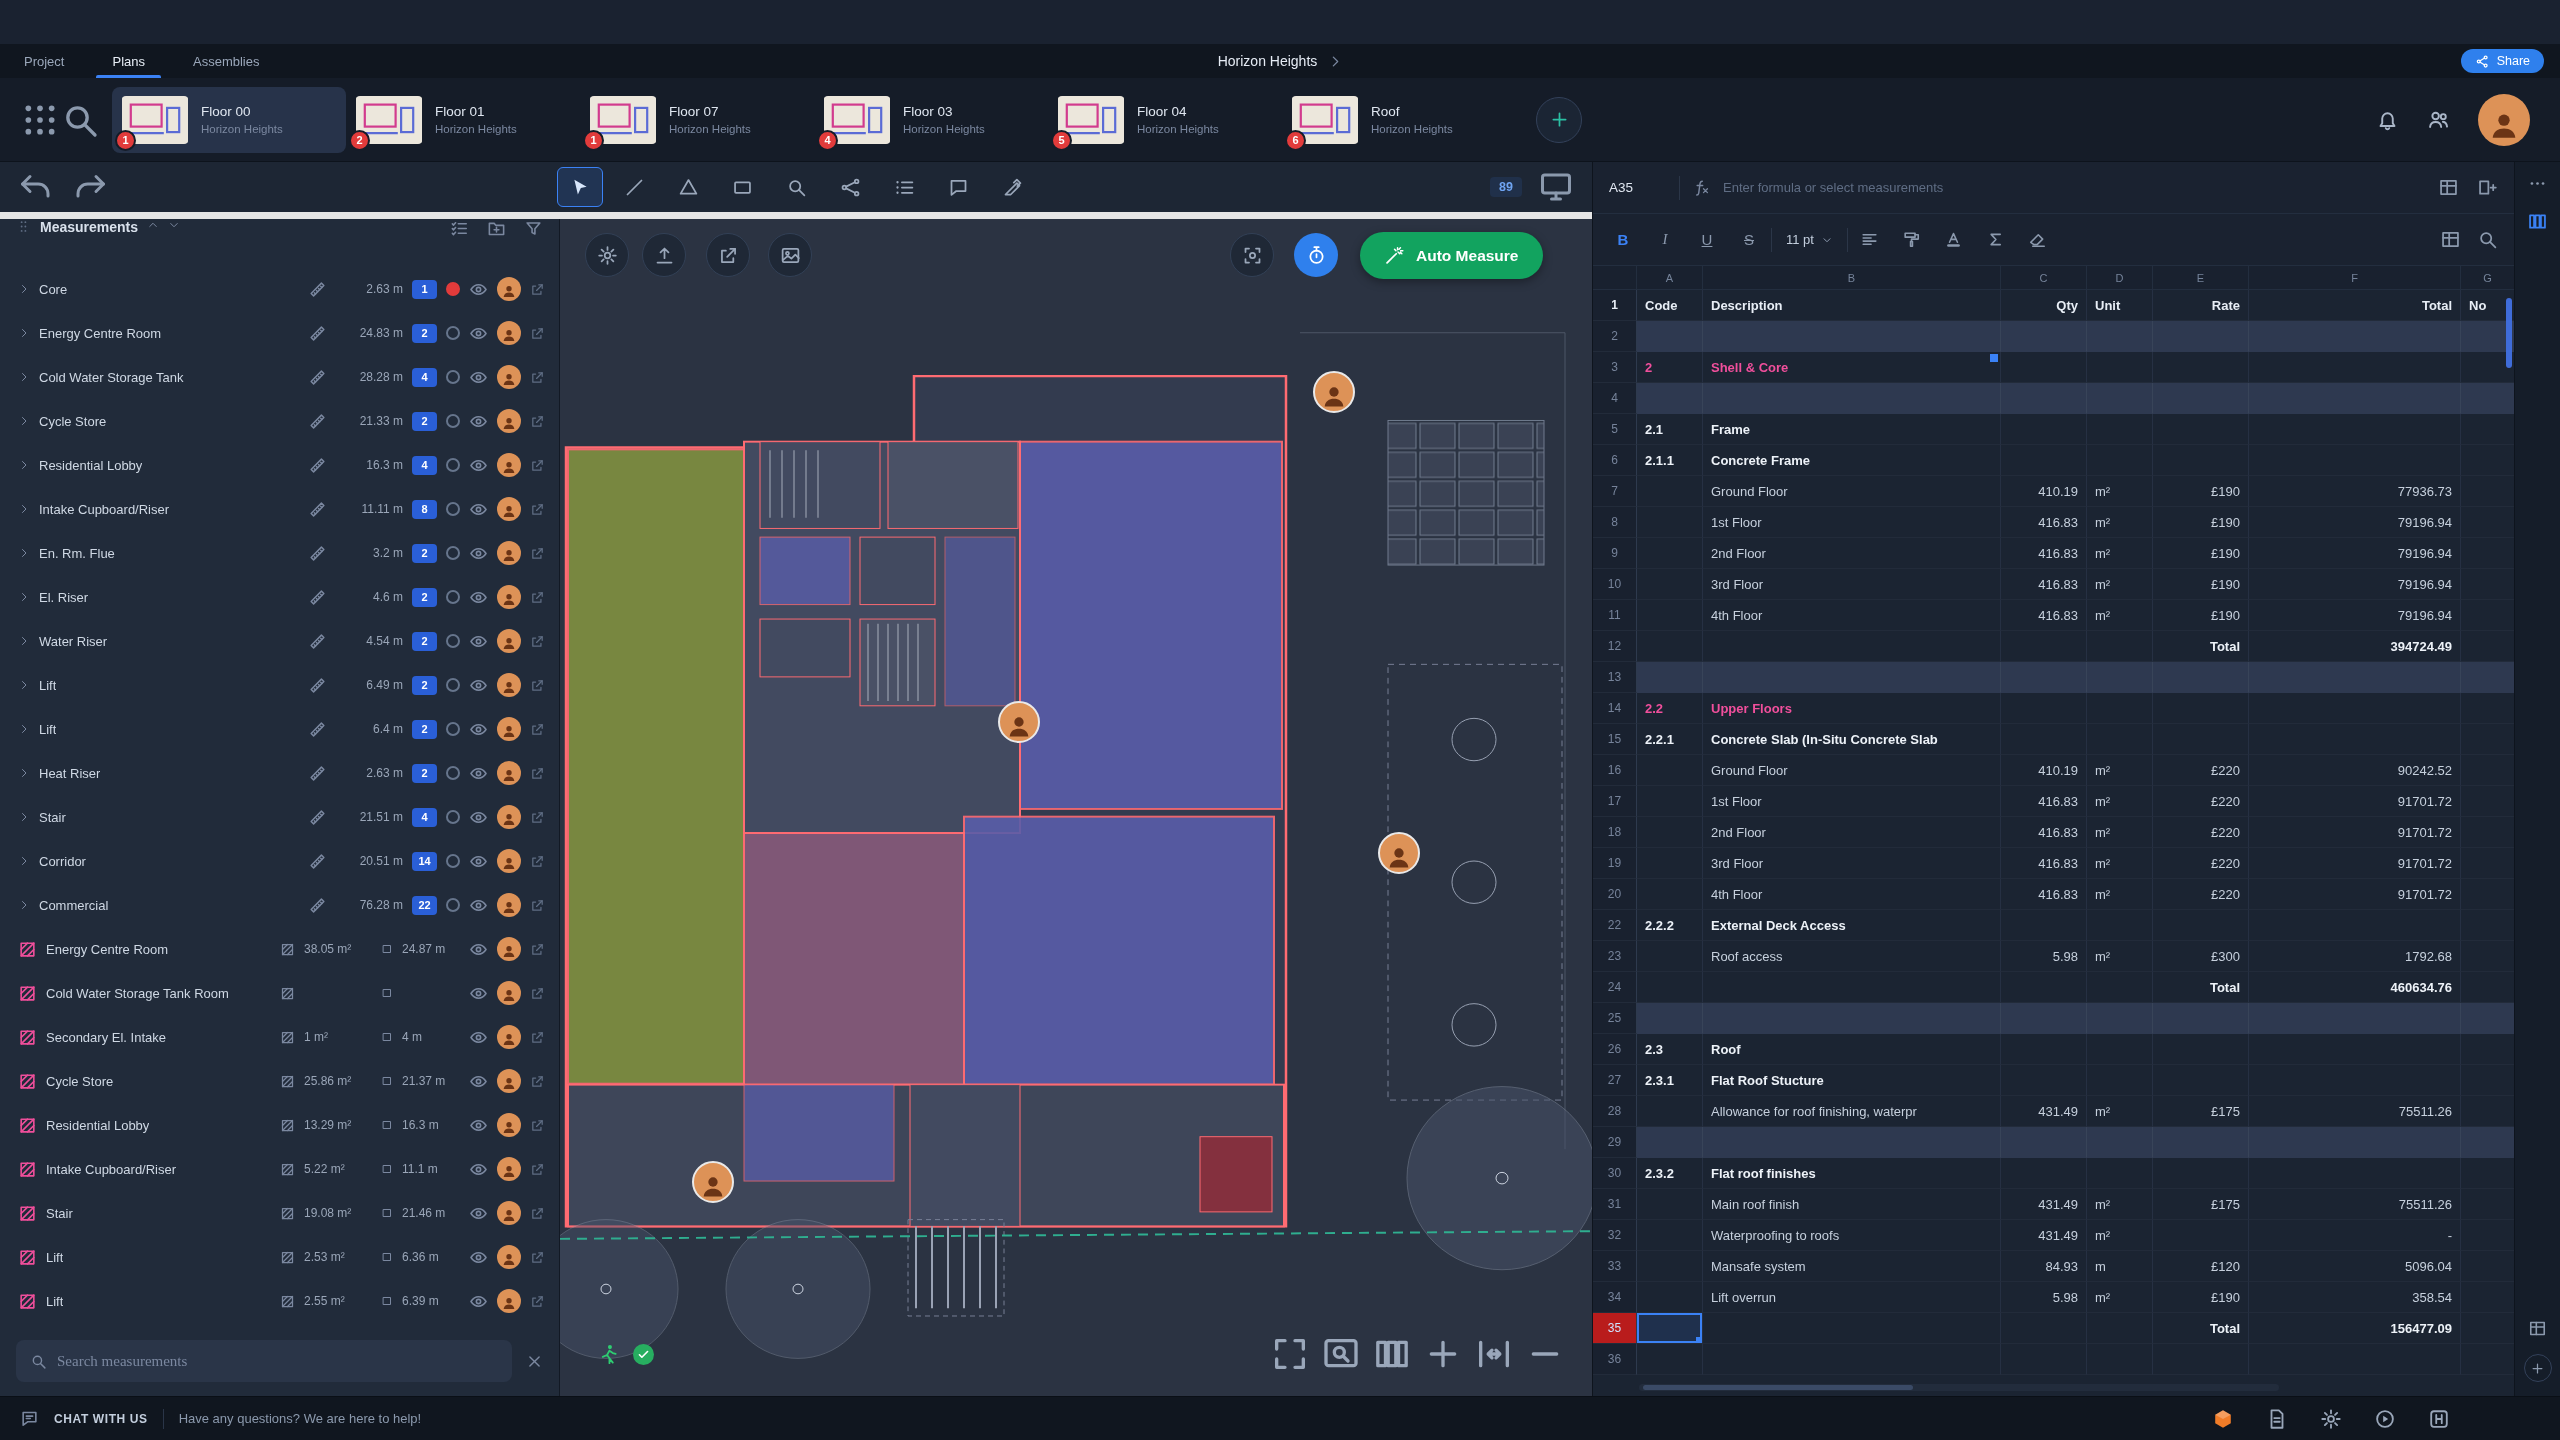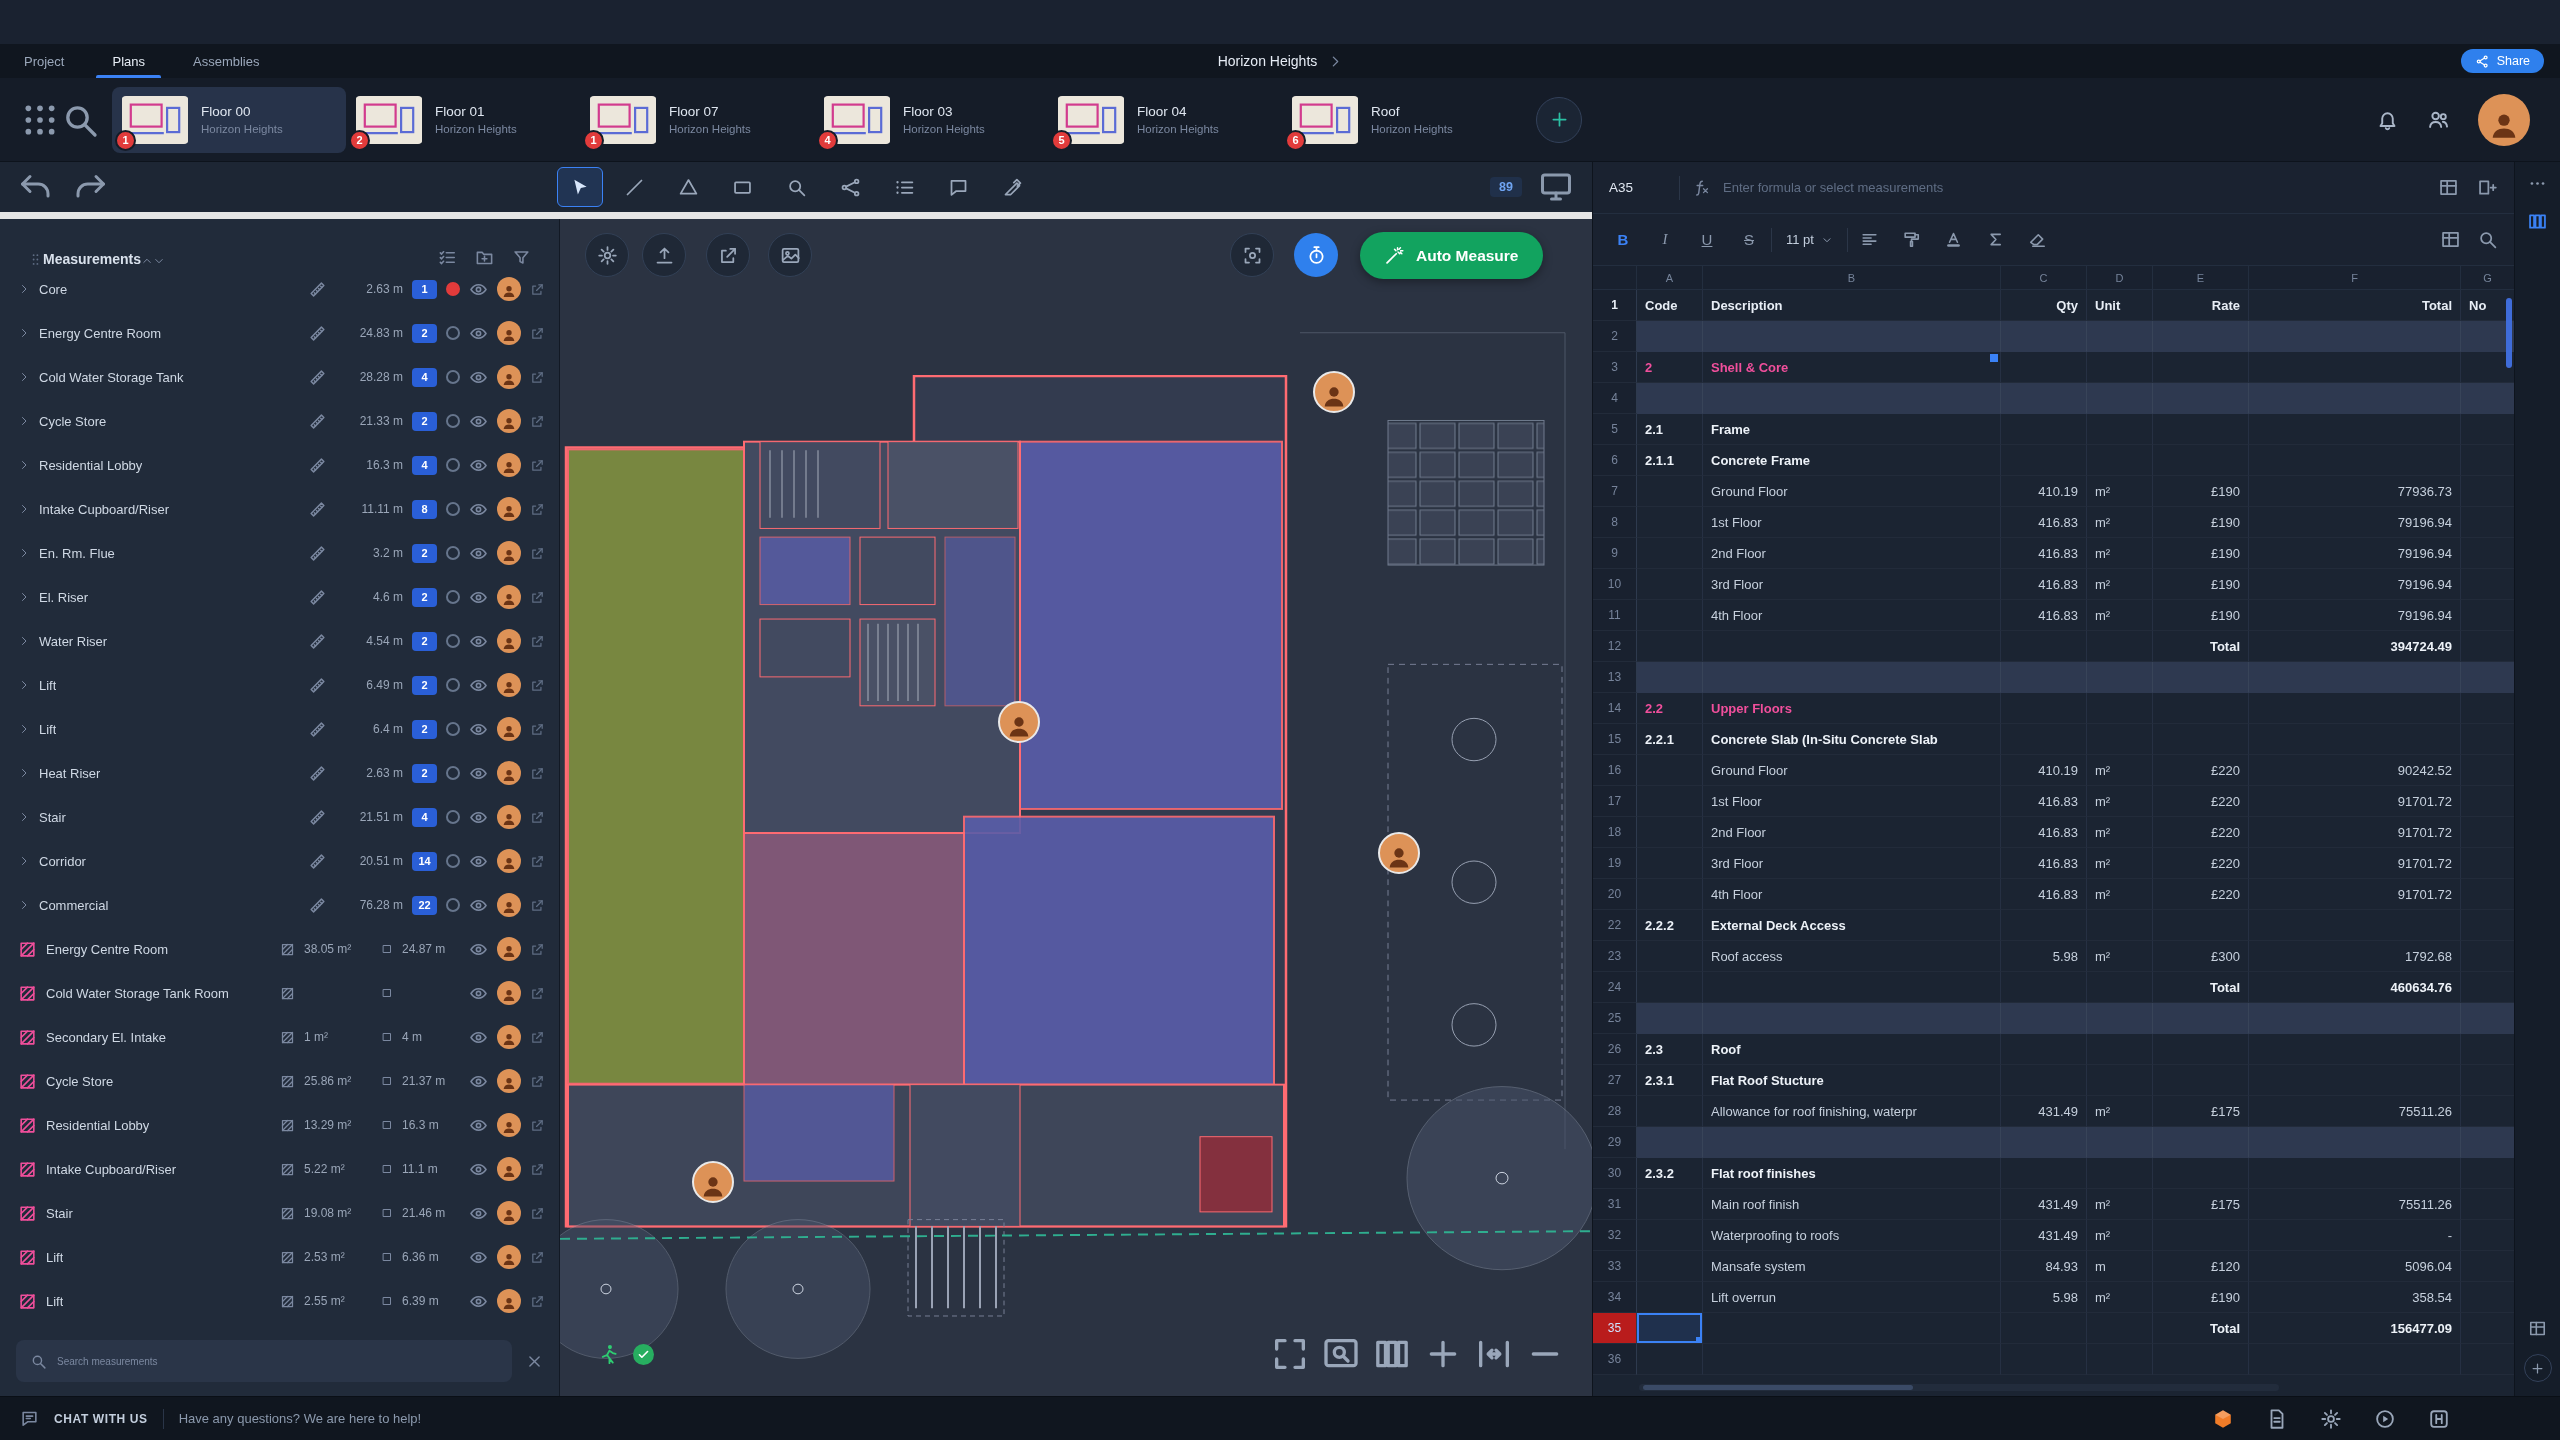--- a/index.html
+++ b/index.html
@@ -62,7 +62,7 @@
 
   
   .sidebar { width:560px; background:#212b3a; border-right:1px solid #121924; display:flex; flex-direction:column; flex:0 0 auto; }
-  .sb-head { height:48px; display:flex; align-items:flex-end; padding:0 28px; flex:0 0 auto; }
+  .sb-head { height:48px; display:flex; align-items:flex-start; padding:0 16px; gap:9px; flex:0 0 auto; }
   .sb-title { font-size:14px; font-weight:bold; color:#d9e1ec; }
   .sb-head-icons { margin-left:auto; display:flex; gap:18px; }
   .sb-list { flex:1; overflow:hidden; }

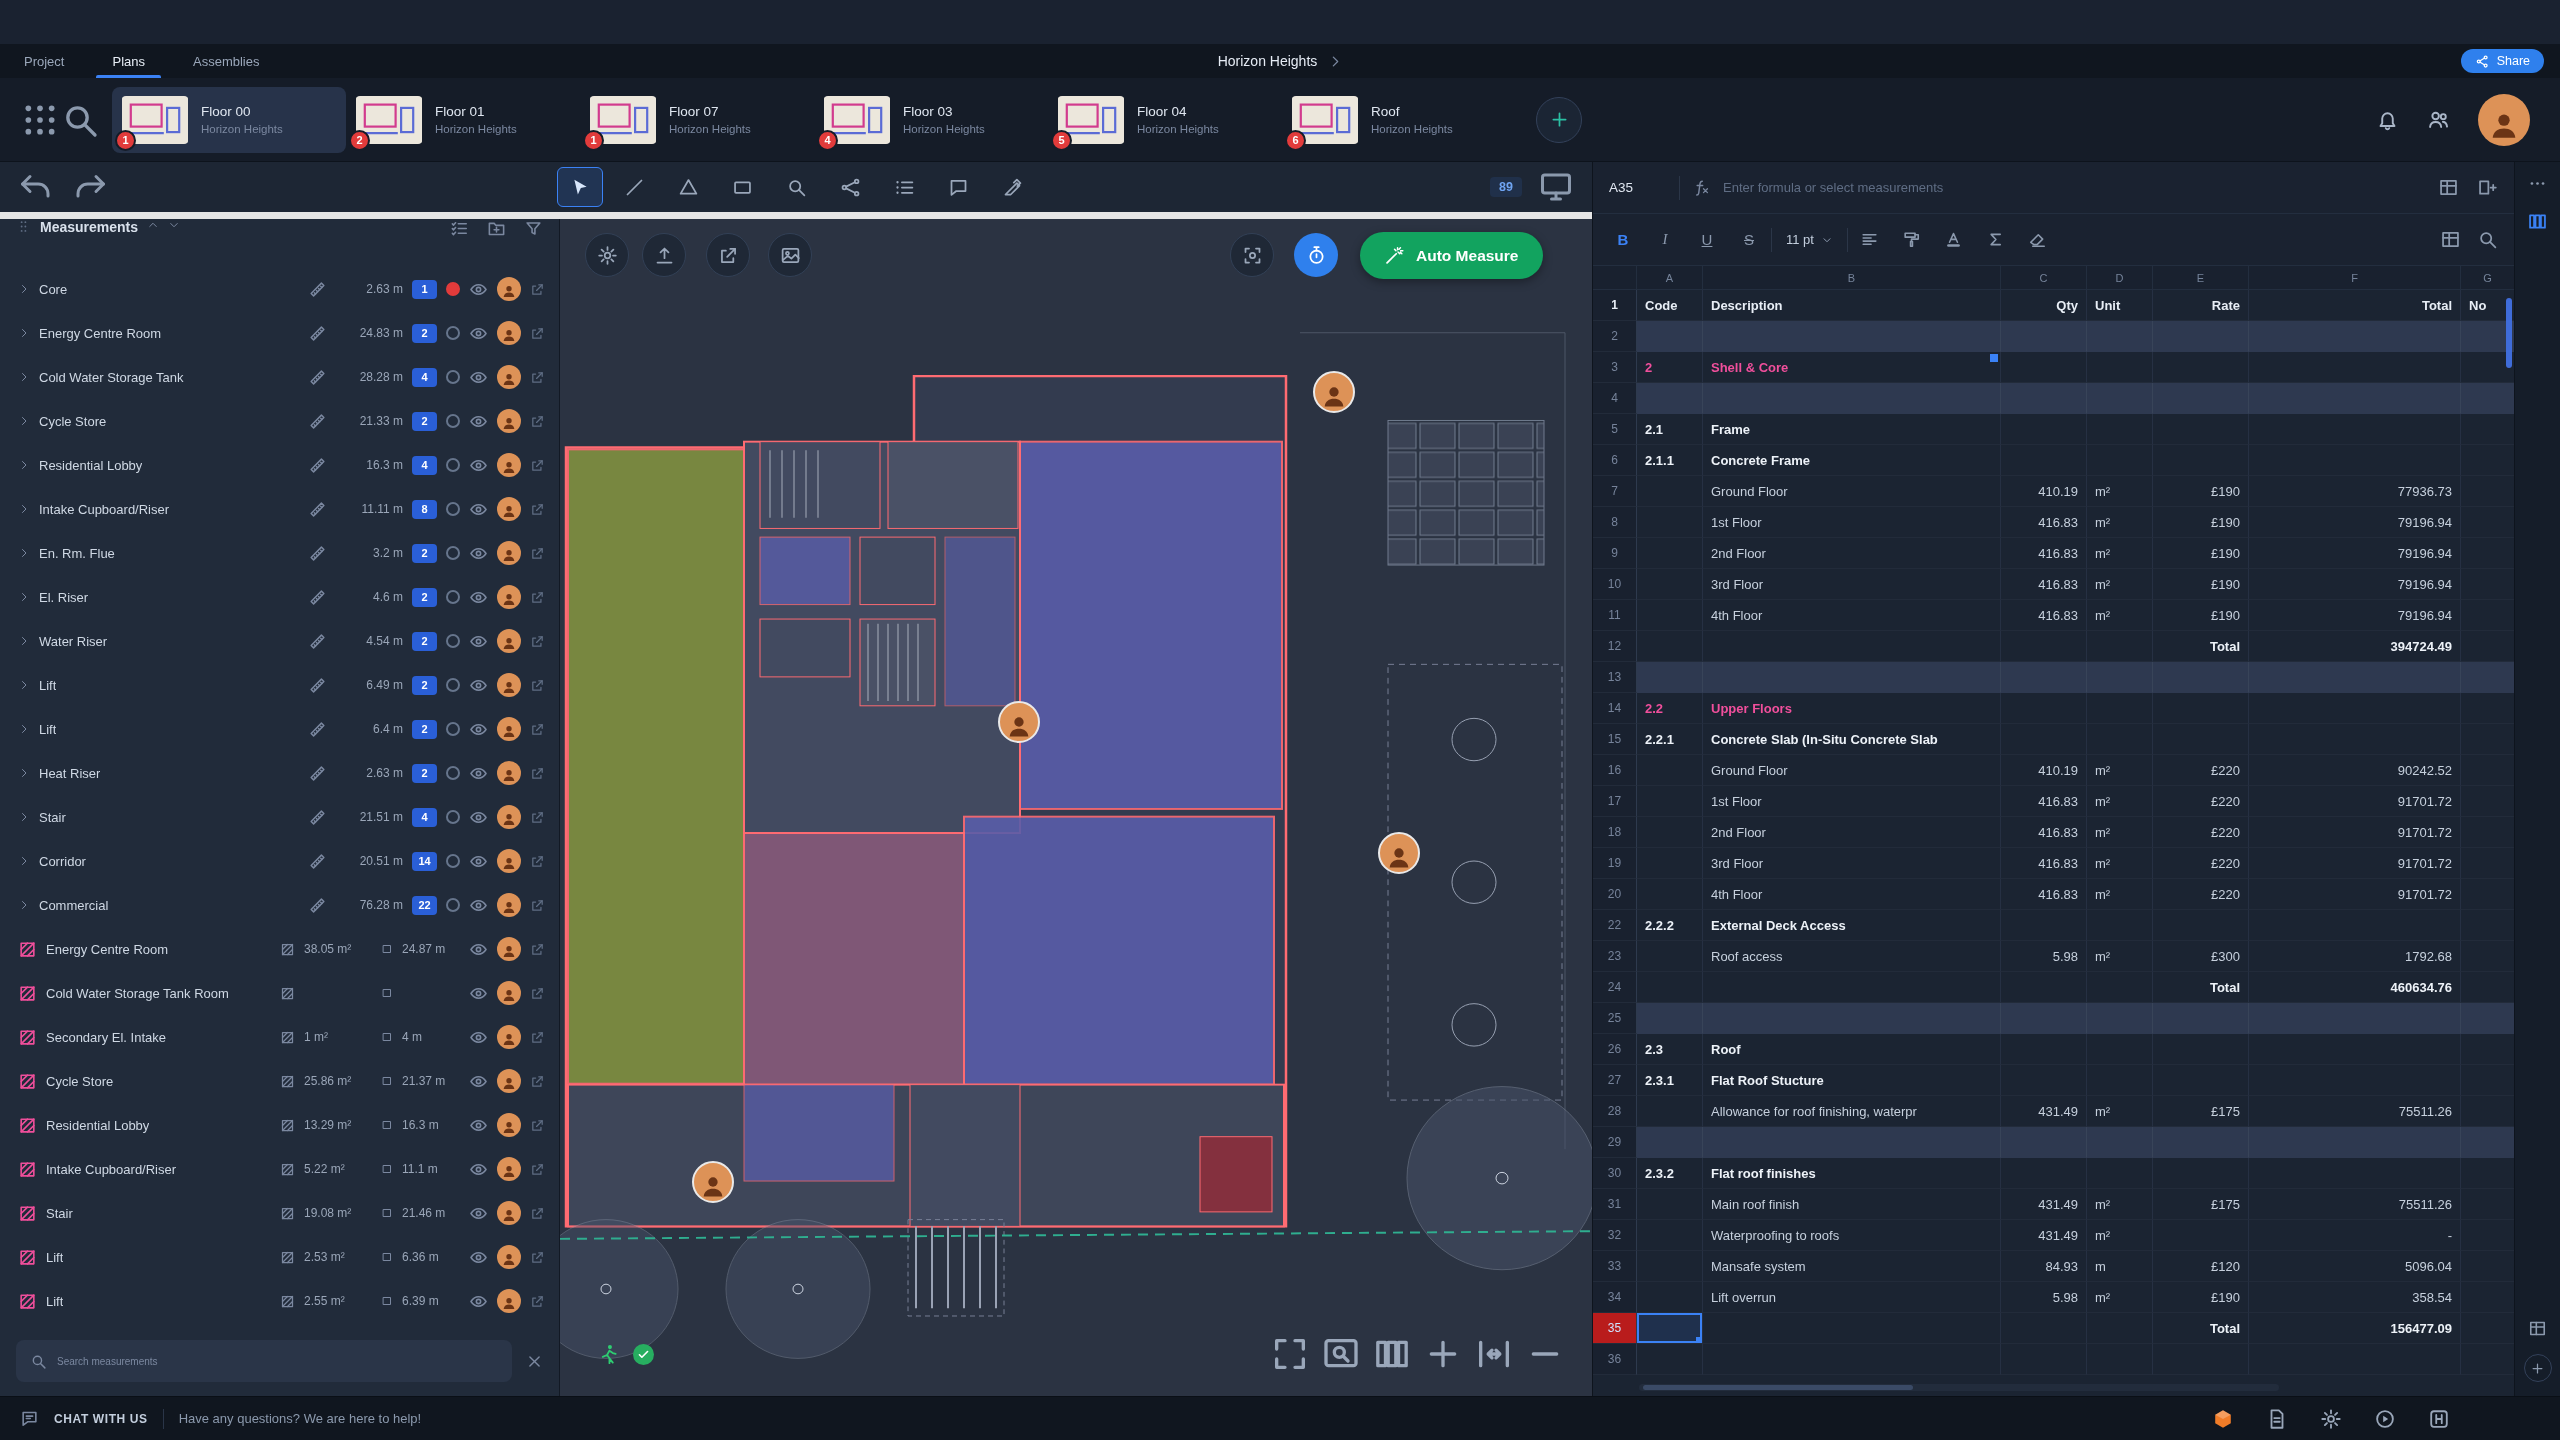--- a/index.html
+++ b/index.html
@@ -81,7 +81,7 @@
   .pval { font-size:12px; color:#9aa6b8; width:58px; white-space:nowrap; }
   .sb-search { display:flex; align-items:center; gap:14px; padding:12px 16px 14px; flex:0 0 auto; }
   .searchbox { flex:1; height:42px; background:#2a3548; border-radius:8px; display:flex; align-items:center; gap:10px; padding:0 14px; }
-  .searchbox input { flex:1; background:transparent; border:none; outline:none; color:#cfd8e4; font-size:10px; font-family:Liberation Sans, sans-serif; }
+  .searchbox input { flex:1; background:transparent; border:none; outline:none; color:#cfd8e4; font-size:15px; font-family:Liberation Serif, serif; }
   .searchbox input::placeholder { color:#7b88a0; }
 
   

